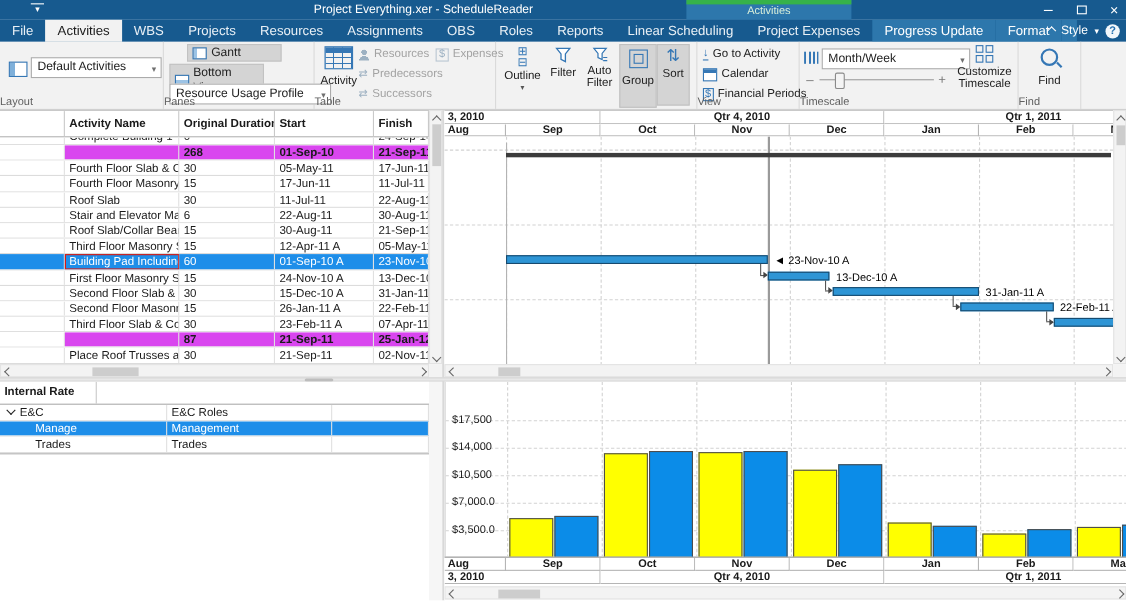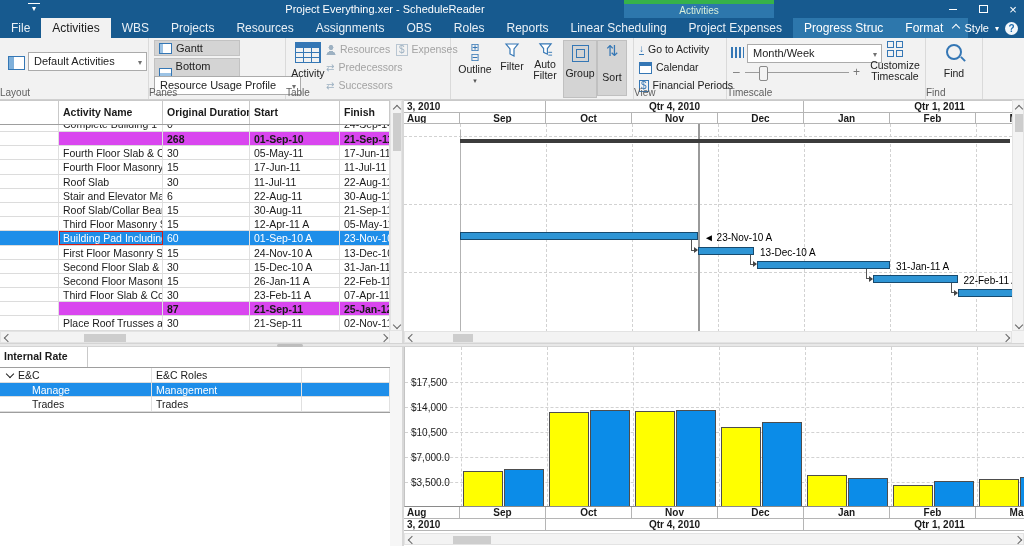--- a/index.html
+++ b/index.html
@@ -130,7 +130,7 @@
     <div class="tab">Reports</div>
     <div class="tab">Linear Scheduling</div>
     <div class="tab">Project Expenses</div>
-    <div class="tab ctx">Progress Struc</div>
+    <div class="tab ctx">Progress Update</div>
     <div class="tab ctx">Format</div>
     <div class="ctx-filler"></div>
   </div>

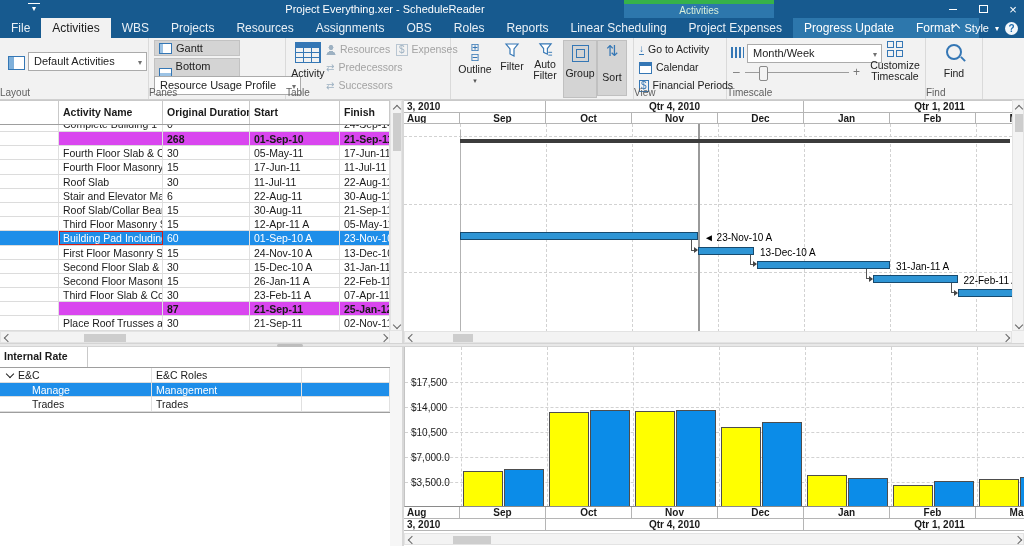--- a/index.html
+++ b/index.html
@@ -151,7 +151,7 @@
   </div>
 
   <div class="rgroup" style="width:136px">
-    <div class="rtoggle abs" style="left:5px;top:2px;width:76px">
+    <div class="rtoggle abs" style="left:21px;top:2px;width:76px">
       <span class="icon-gantt"></span>
       <span>Gantt</span>
     </div>

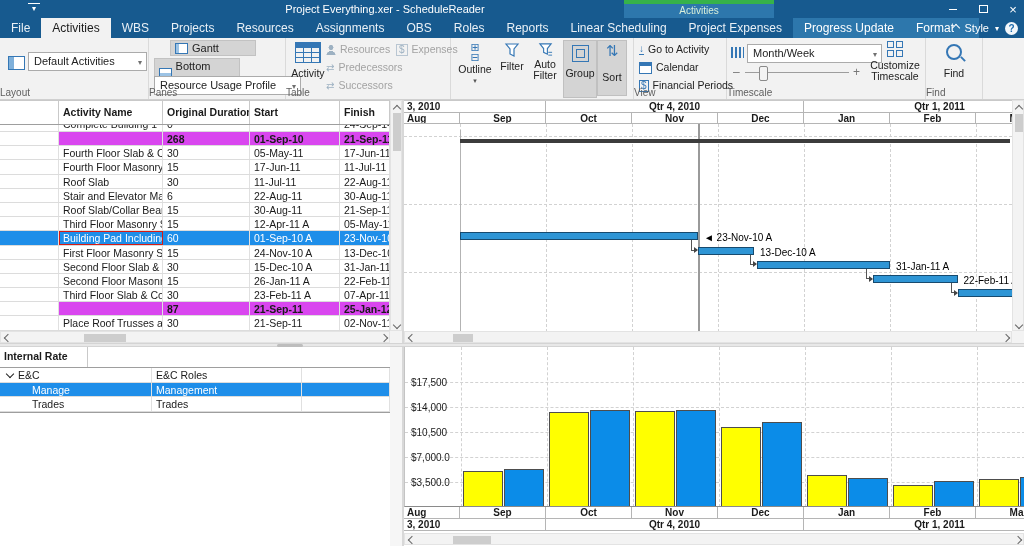--- a/index.html
+++ b/index.html
@@ -216,7 +216,7 @@
     </div>
     <div class="rbig pressed" style="left:146px;top:2px;width:28px;height:52px;justify-content:flex-start;padding-top:2px">
       <span class="icon-sort">⇅</span>
-      <span style="margin-top:13px">Sort</span>
+      <span style="margin-top:3px">Sort</span>
     </div>
   </div>
 

